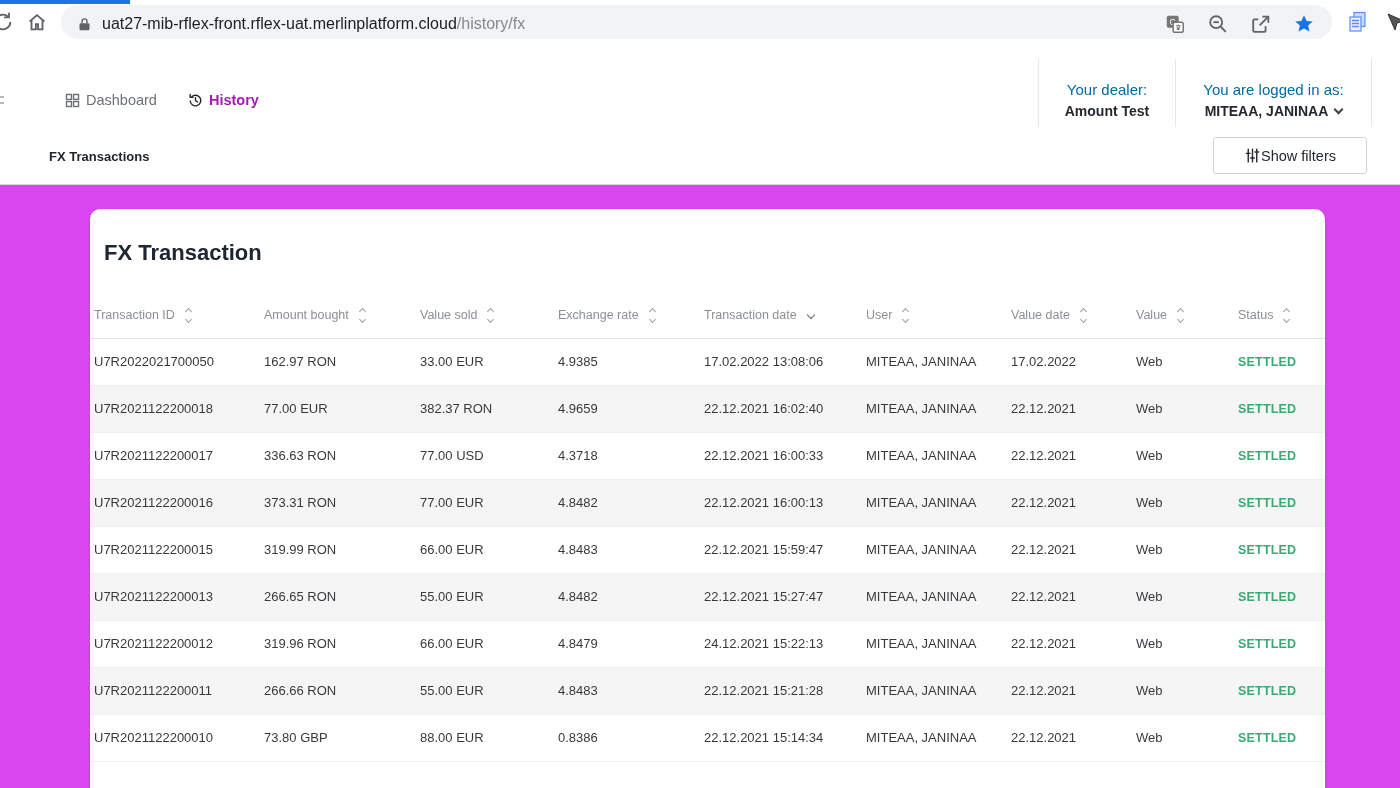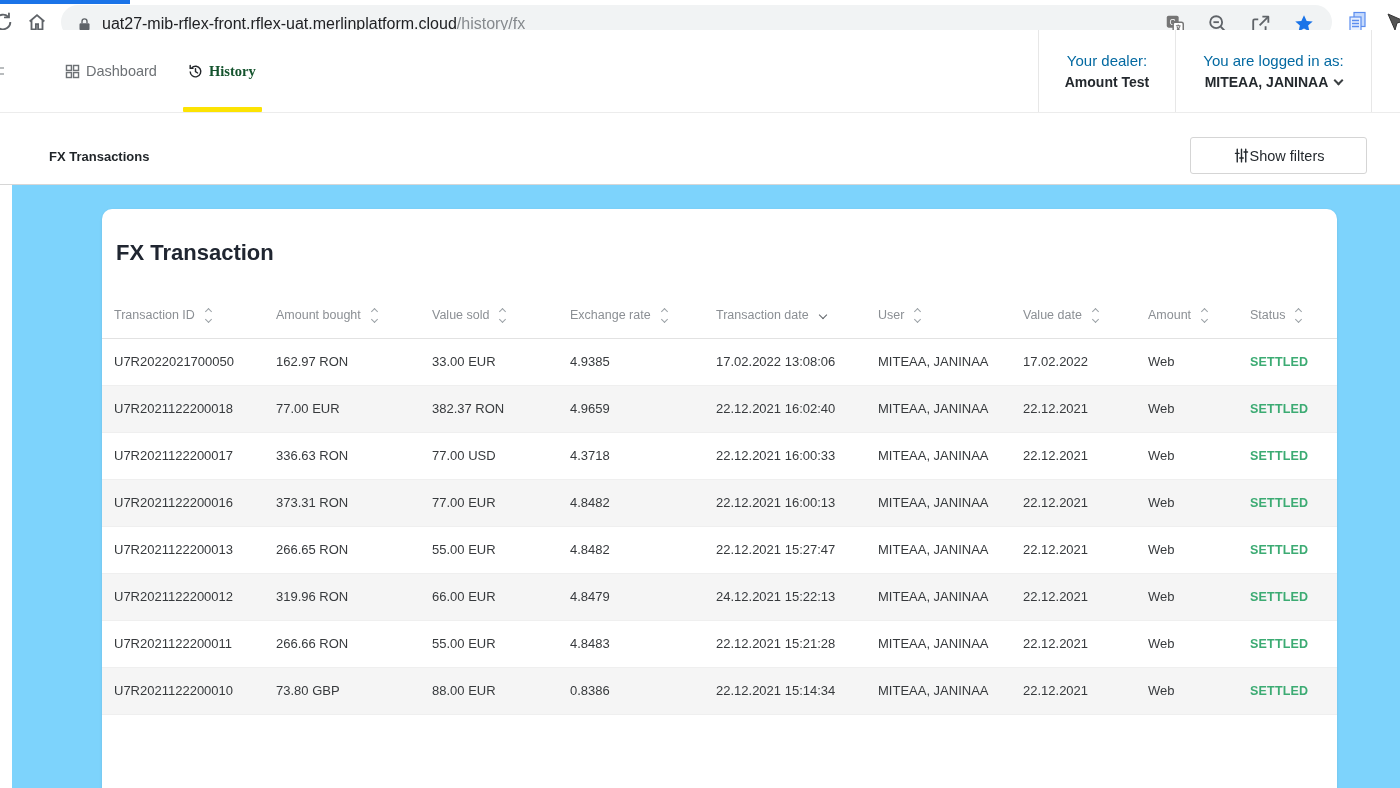--- a/index.html
+++ b/index.html
@@ -22,7 +22,7 @@
   .ext-area { display:flex; align-items:center; gap:14px; margin-right:-8px; }
 
   
-  .navbar { position:absolute; top:30px; left:0; right:0; height:83px; background:#fff;
+  .navbar { position:absolute; top:59px; left:0; right:0; height:83px; background:#fff;
     border-bottom:1px solid #ececec; display:flex; align-items:stretch; }
   .left-clip { width:8px; display:flex; flex-direction:column; justify-content:center; gap:4px; }
   .left-clip i { display:block; width:6px; height:2px; background:#b9bcbe; margin-left:-2px; }

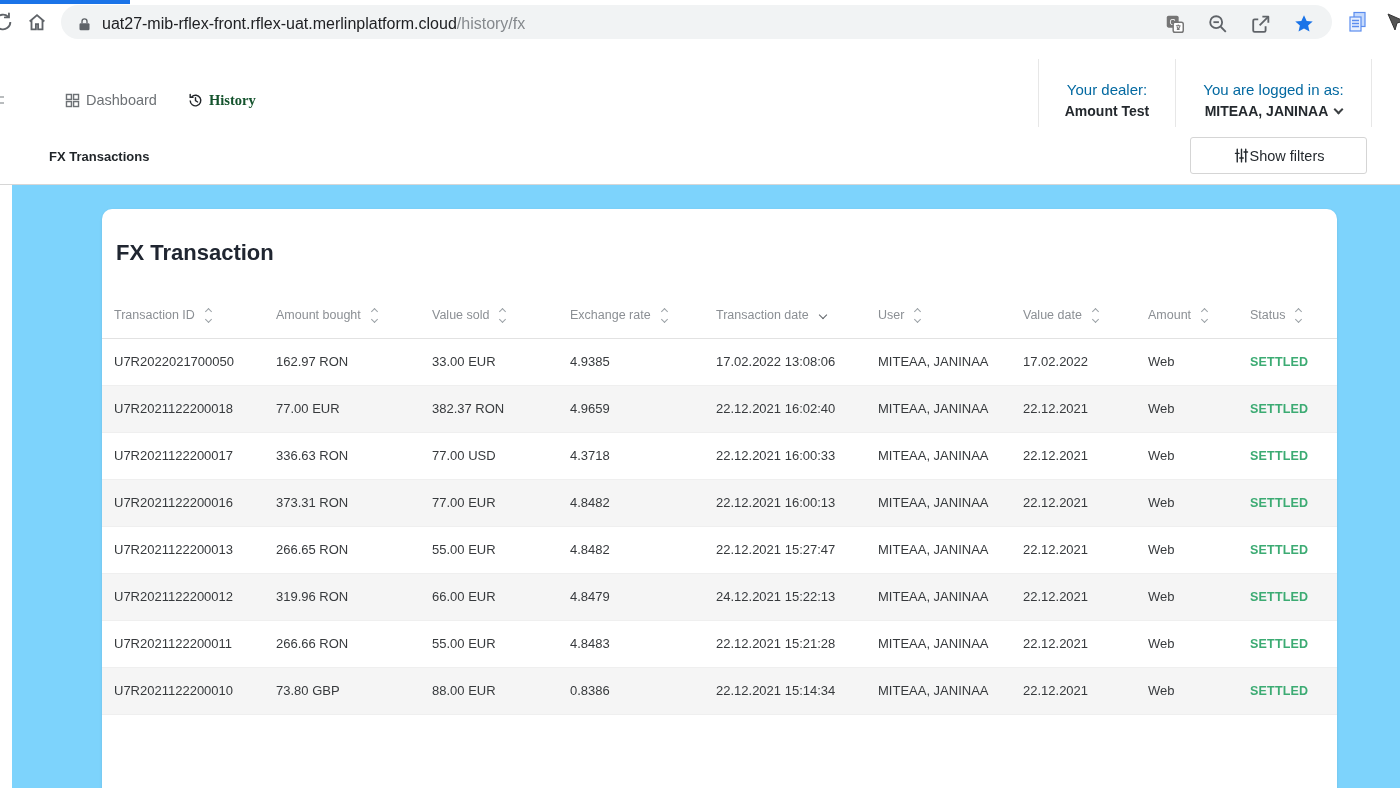--- a/index.html
+++ b/index.html
@@ -29,7 +29,7 @@
   .nav-tabs { display:flex; align-items:center; gap:30px; margin-left:56px; }
   .nav-tab { position:relative; height:100%; display:flex; align-items:center; gap:5px;
     font-size:14.5px; color:#6d7175; cursor:pointer; }
-  .nav-tab.active { color:#14532d; font-weight:bold;font-family:Liberation Serif, serif; }
+  .nav-tab.active { color:#a21caf; font-weight:bold; }
   .tab-underline { position:absolute; bottom:0; left:-4px; right:-6px; height:5px;
     background:#fce303; border-radius:1px; }
   .nav-right { margin-left:auto; display:flex; align-items:stretch; }

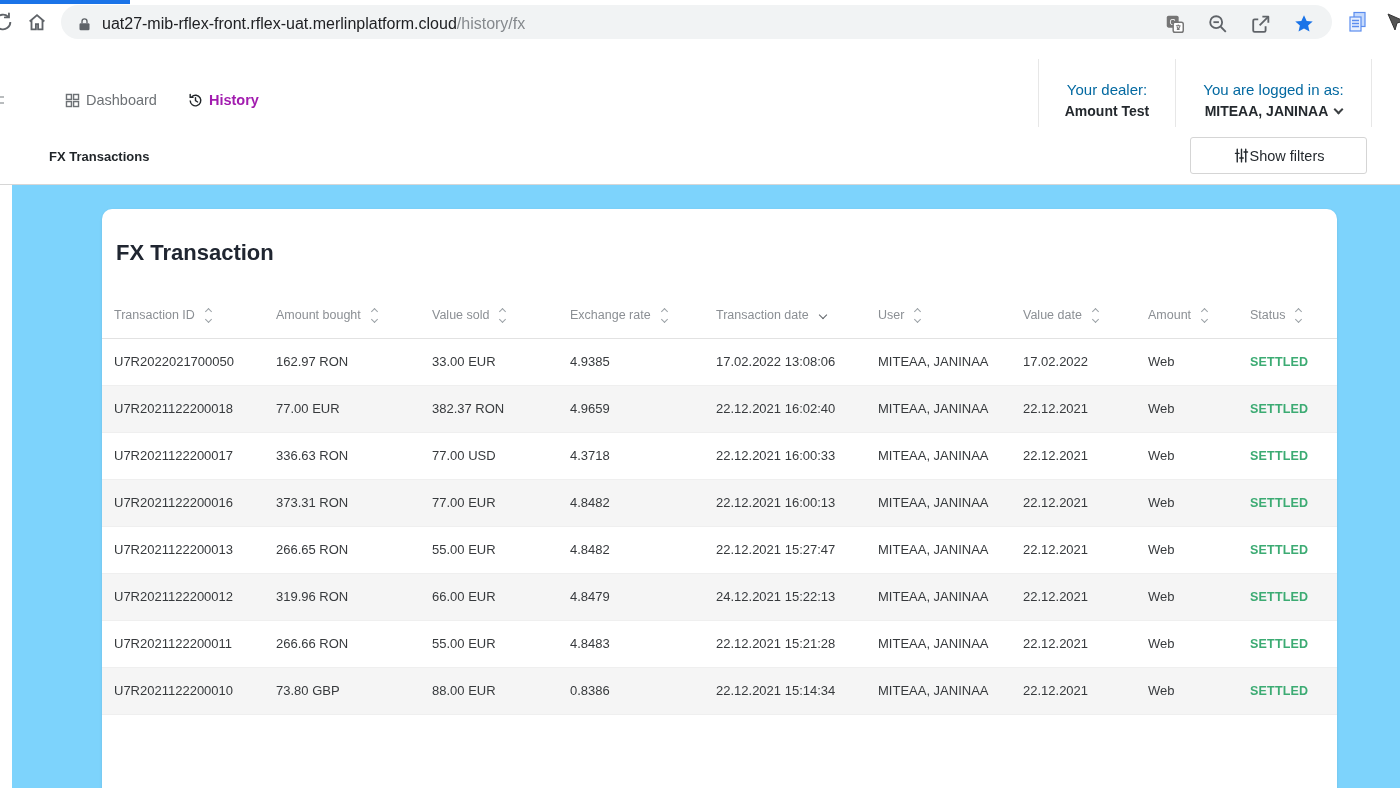--- a/index.html
+++ b/index.html
@@ -49,7 +49,7 @@
     border-bottom:1px solid #d6d6d6; }
   .subheader-title { position:absolute; left:49px; top:50%; transform:translateY(-50%);
     font-size:13px; font-weight:bold; color:#1f2428; }
-  .filters-btn { position:absolute; right:33px; top:10px; height:37px; width:177px;
+  .filters-btn { position:absolute; right:33px; top:10px; height:37px; width:154px;
     background:#fff; border:1px solid #d5d5d5; border-radius:3px; display:flex;
     align-items:center; justify-content:center; font-size:14.5px; color:#24292e;
     cursor:pointer; font-family:inherit; }

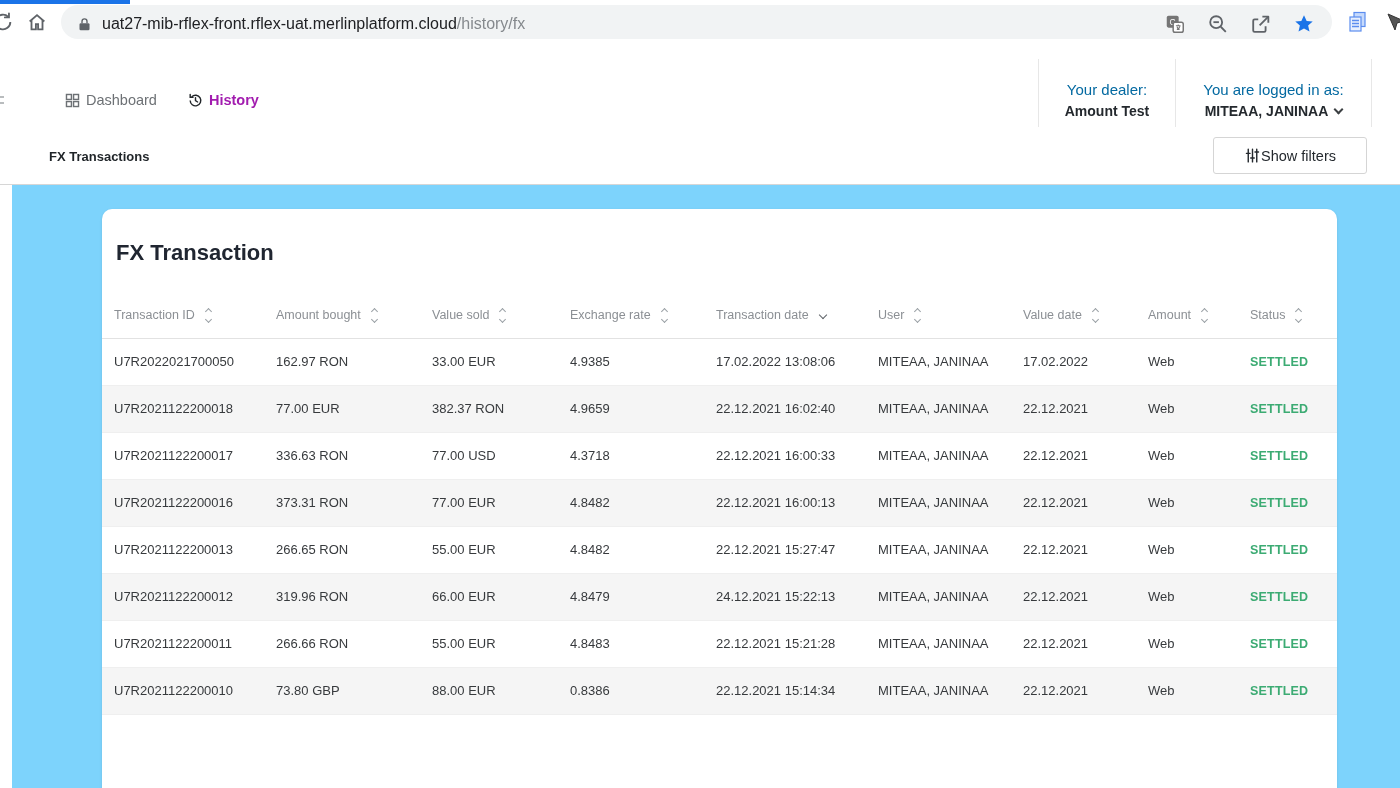--- a/index.html
+++ b/index.html
@@ -55,7 +55,7 @@
     cursor:pointer; font-family:inherit; }
 
   
-  .content { position:absolute; top:185px; left:0; right:0; bottom:0; background:#7dd3fc;margin-left:12px; }
+  .content { position:absolute; top:185px; left:0; right:0; bottom:0; background:#d946ef; }
   .card { position:absolute; left:90px; top:24px; width:1235px; height:640px; background:#fff;
     border-radius:10px; box-shadow:0 1px 3px rgba(0,0,0,.10); overflow:hidden; }
   .card-title { margin:31px 0 0 14px; font-size:22px; font-weight:bold; color:#202631; }

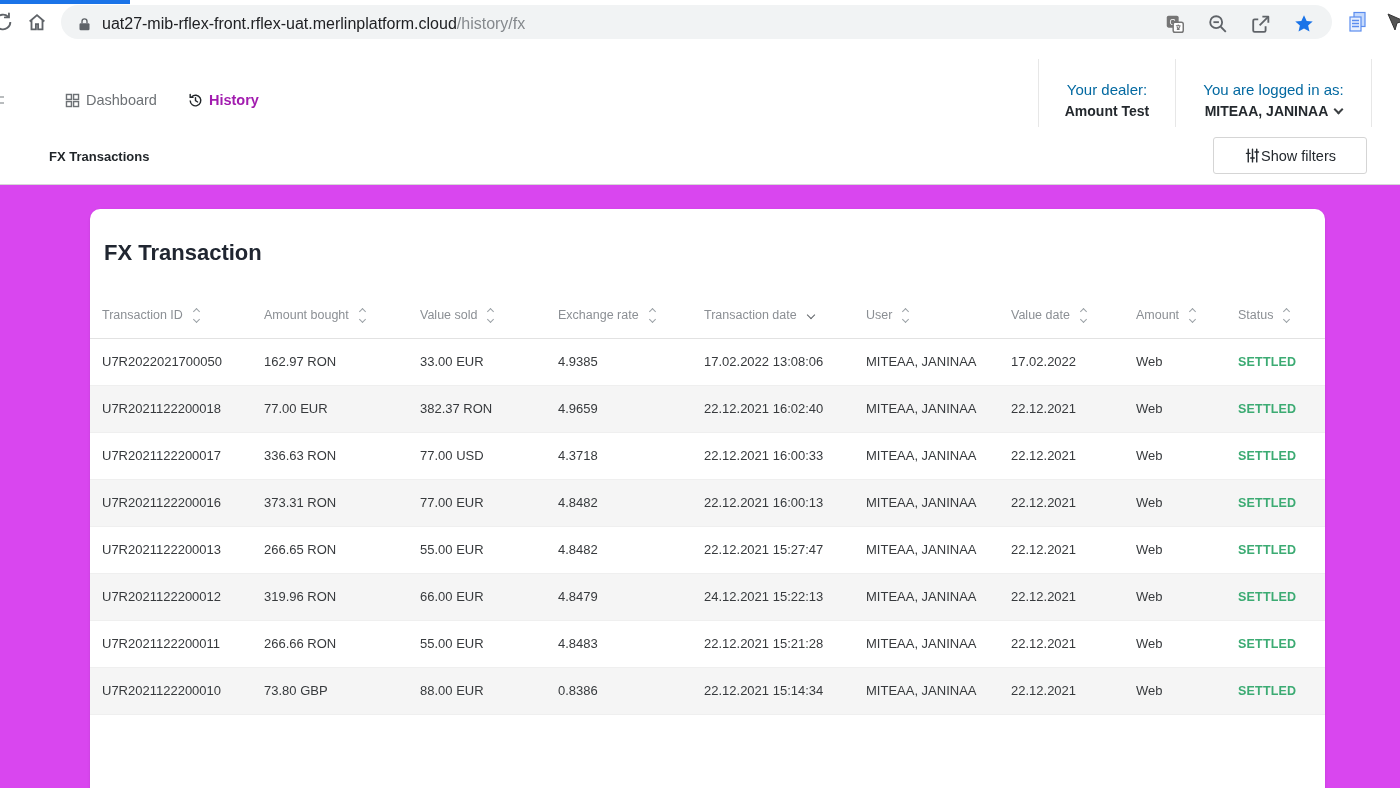--- a/index.html
+++ b/index.html
@@ -63,7 +63,7 @@
   table { width:100%; border-collapse:collapse; table-layout:fixed; margin-top:27px; }
   th { height:45px; text-align:left; font-weight:400; font-size:12.5px; color:#8b8f94;
     border-bottom:1px solid #e2e2e2; cursor:pointer; }
-  th:first-child, td:first-child { padding-left:12px; }
+  th:first-child, td:first-child { padding-left:4px; }
   .th-inner { display:flex; align-items:center; gap:11px; }
   td { height:47px; font-size:13px; color:#373a3d; border-bottom:1px solid #efefef;
     white-space:nowrap; overflow:hidden; }

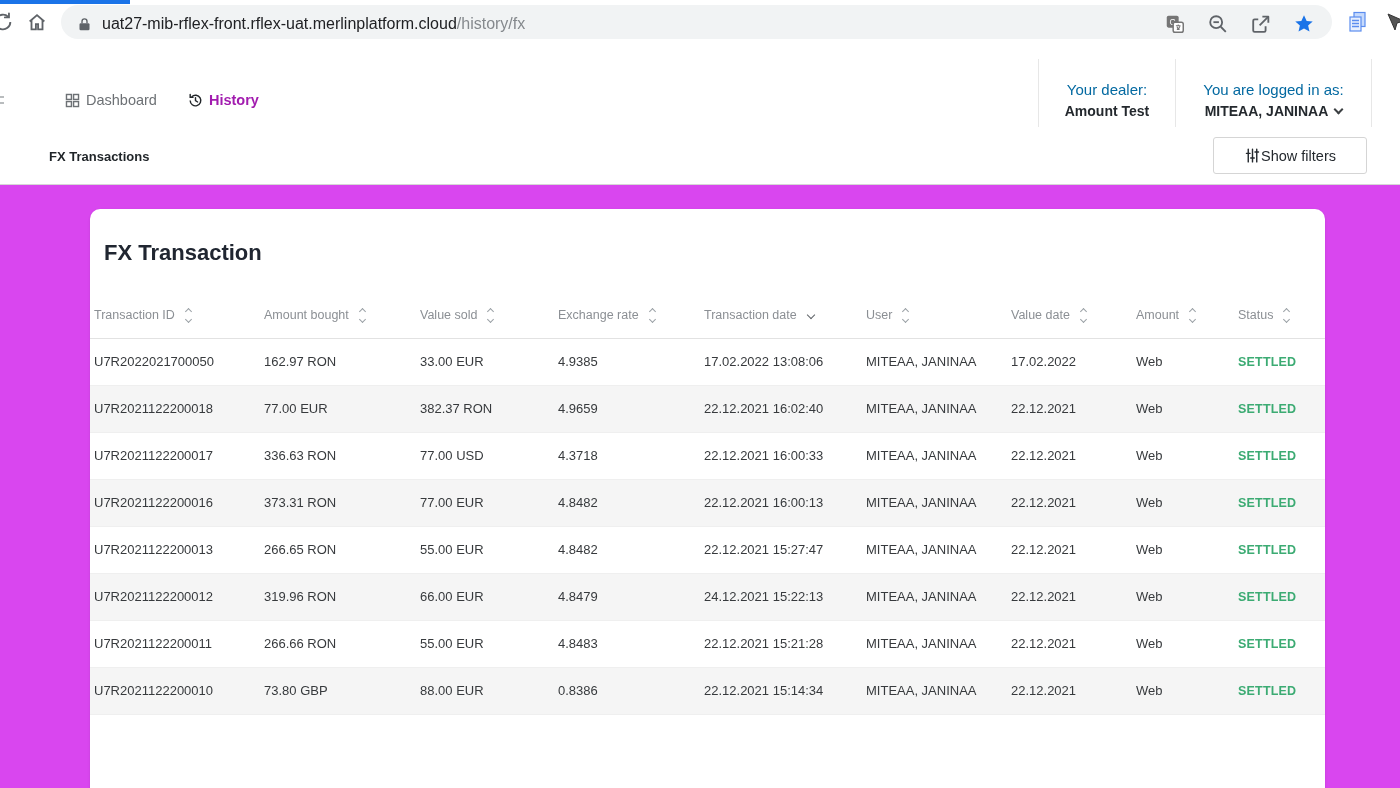--- a/index.html
+++ b/index.html
@@ -309,7 +309,7 @@
 
   <th>
     <span class="th-inner">
-      <span class="th-label">Amount</span>
+      <span class="th-label">Value</span>
       <span class="sort both">
                     <i class="chev up"></i>
                     <i class="chev down"></i>

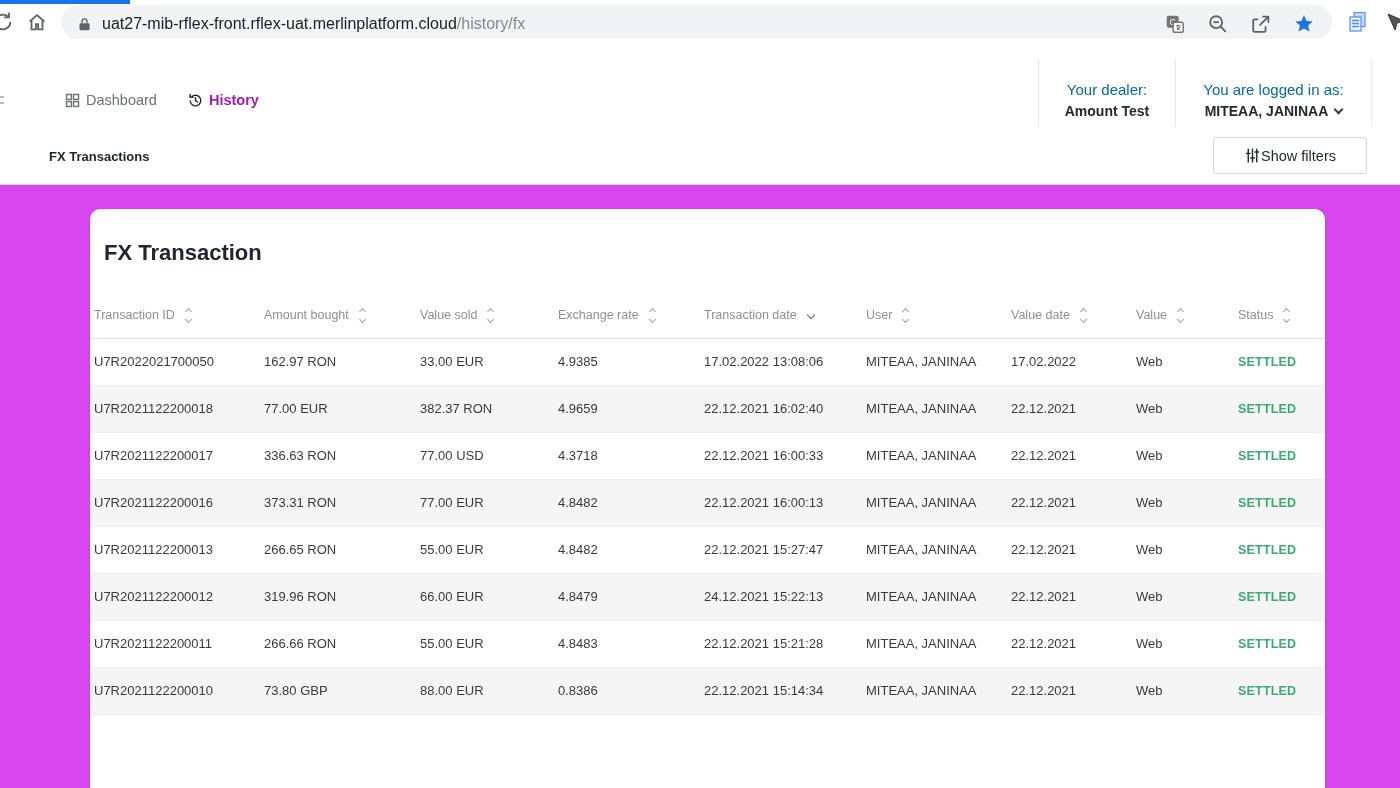--- a/index.html
+++ b/index.html
@@ -377,6 +377,17 @@
     <td class="status">SETTLED</td>
   </tr>
 
+  <tr>
+    <td>U7R2021122200015</td>
+    <td>319.99 RON</td>
+    <td>66.00 EUR</td>
+    <td>4.8483</td>
+    <td>22.12.2021 15:59:47</td>
+    <td>MITEAA, JANINAA</td>
+    <td>22.12.2021</td>
+    <td>Web</td>
+    <td class="status">SETTLED</td>
+  </tr>
 
   <tr>
     <td>U7R2021122200013</td>

